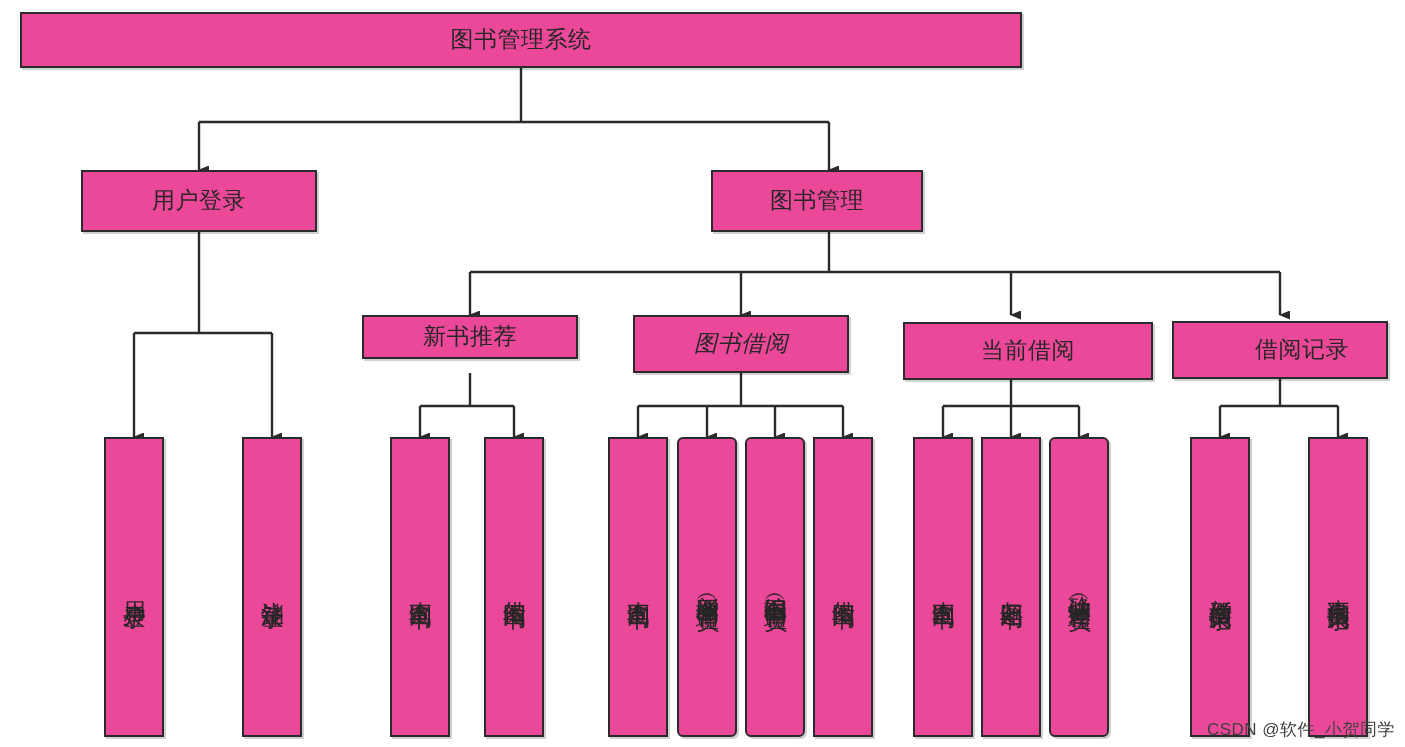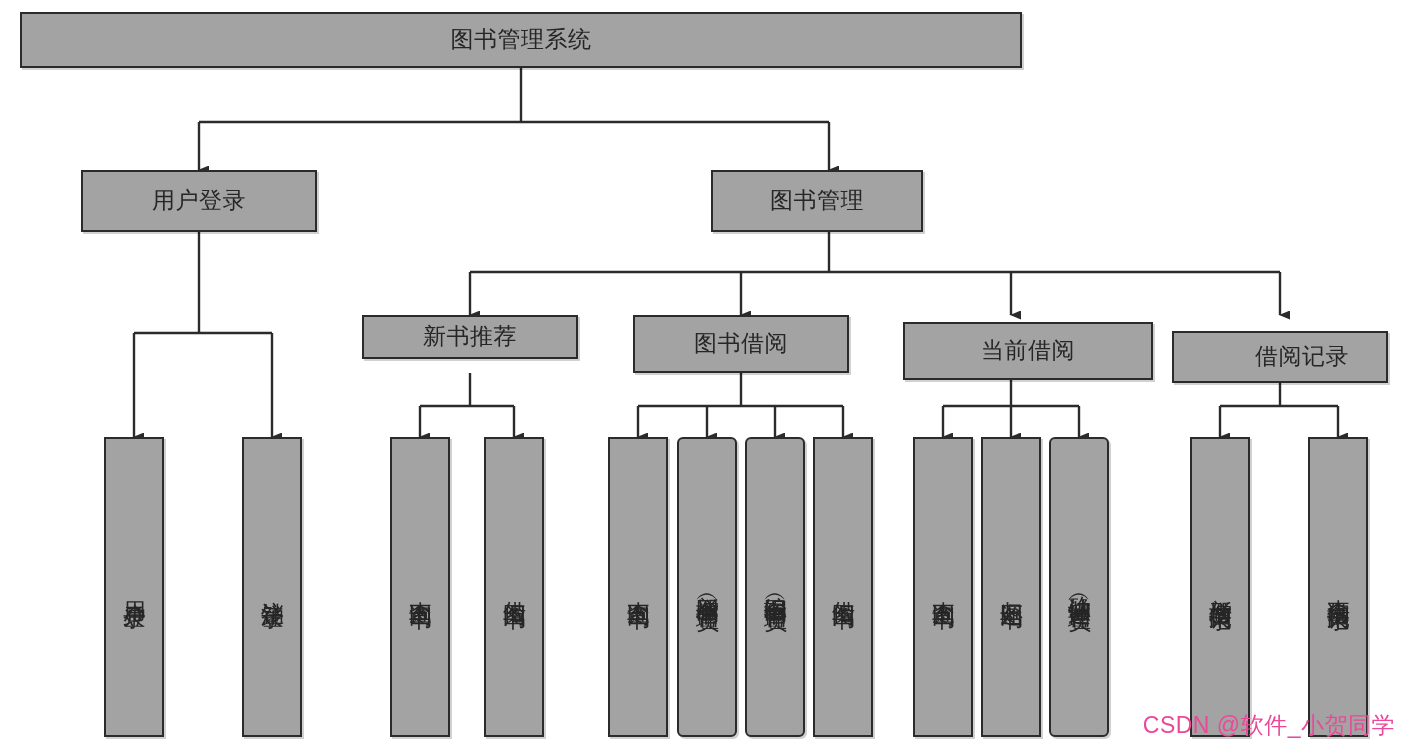--- a/index.html
+++ b/index.html
@@ -29,7 +29,7 @@
     position: absolute;
     box-sizing: border-box;
     border: 2px solid #2b2b2b;
-    background: #a3a3a3;
+    background: #ec4899;
     display: flex;
     align-items: center;
     justify-content: center;

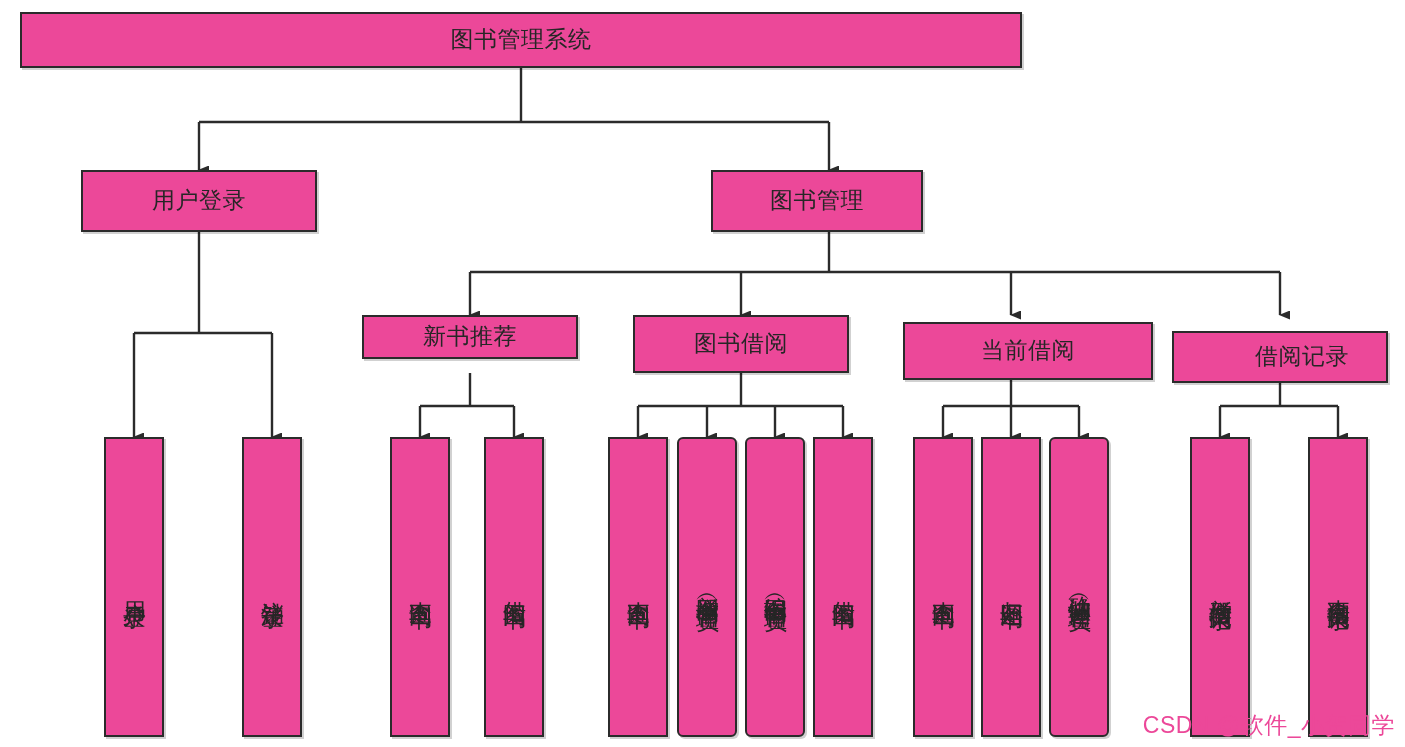--- a/index.html
+++ b/index.html
@@ -134,7 +134,7 @@
   <div class="node horiz" style="left:362px;top:315px;width:216px;height:44px;">
     <span class="label">新书推荐</span>
   </div>
-  <div class="node horiz" style="left:633px;top:315px;width:216px;height:58px;">
+  <div class="node horiz" style="left:633px;top:315px;width:216px;height:58px;font-style:italic;">
     <span class="label">图书借阅</span>
   </div>
   <div class="node horiz" style="left:903px;top:322px;width:250px;height:58px;">

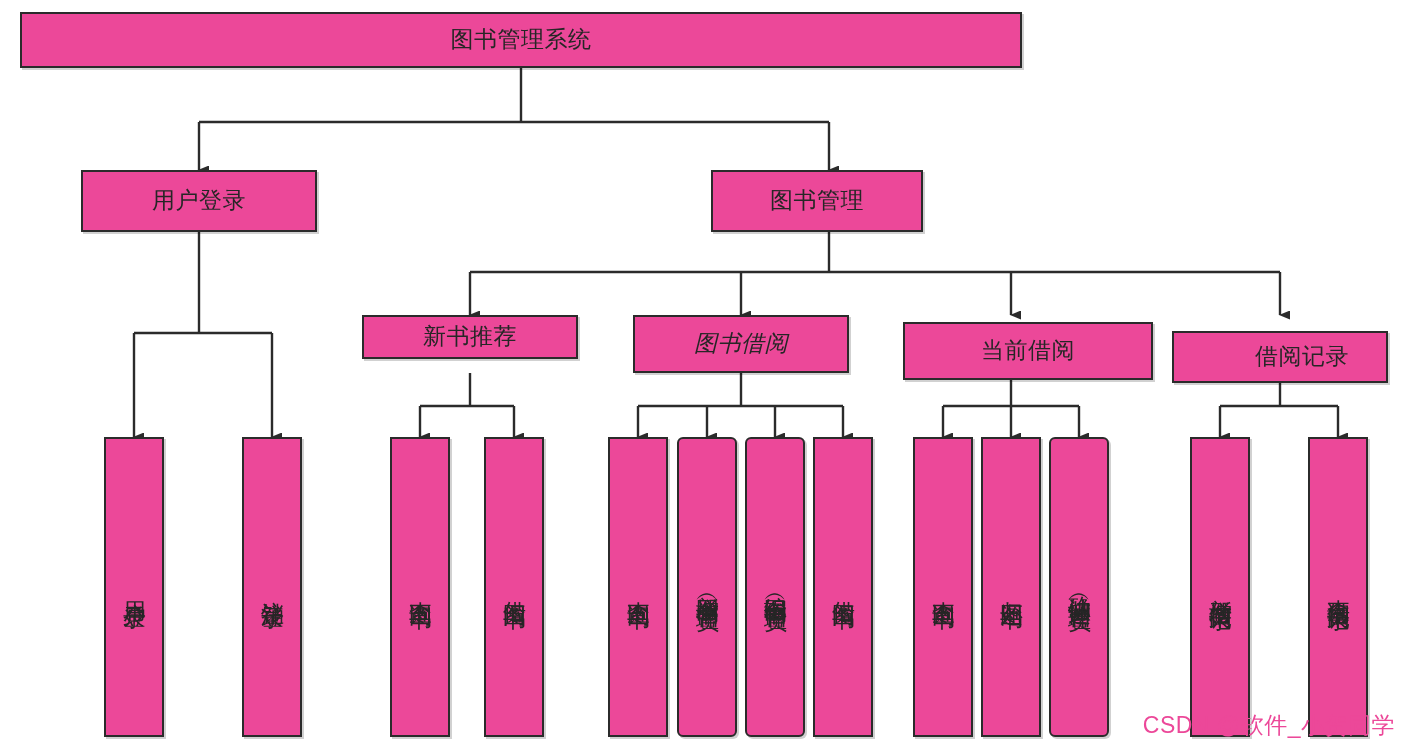--- a/index.html
+++ b/index.html
@@ -140,7 +140,7 @@
   <div class="node horiz" style="left:903px;top:322px;width:250px;height:58px;">
     <span class="label">当前借阅</span>
   </div>
-  <div class="node horiz" style="left:1172px;top:331px;width:216px;height:52px;padding-left:44px;">
+  <div class="node horiz" style="left:1172px;top:321px;width:216px;height:58px;padding-left:44px;">
     <span class="label">借阅记录</span>
   </div>
 

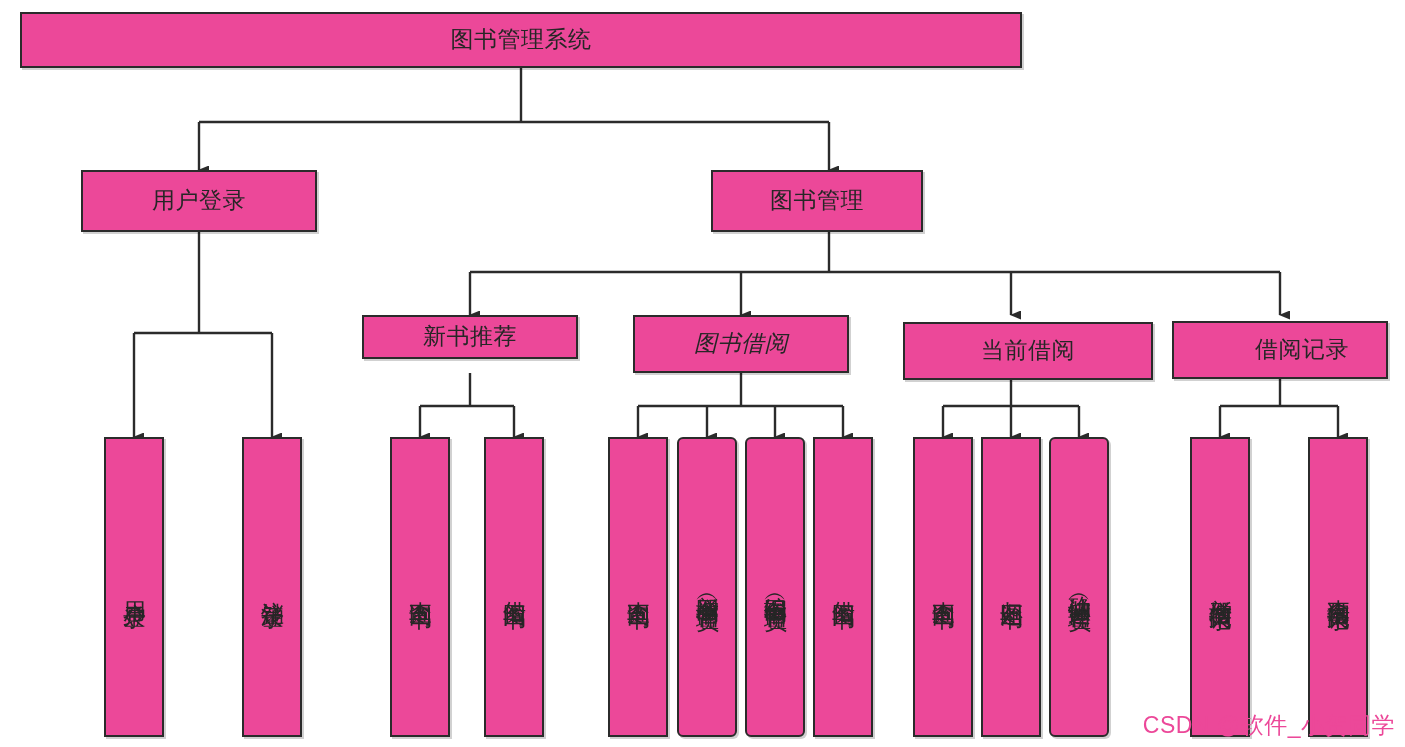--- a/index.html
+++ b/index.html
@@ -65,8 +65,8 @@
     position: absolute;
     right: 10px;
     bottom: 6px;
-    font-size: 23px;
-    color: #ec4899;
+    font-size: 17px;
+    color: #404040;
     letter-spacing: 0.5px;
     white-space: nowrap;
     user-select: none;

